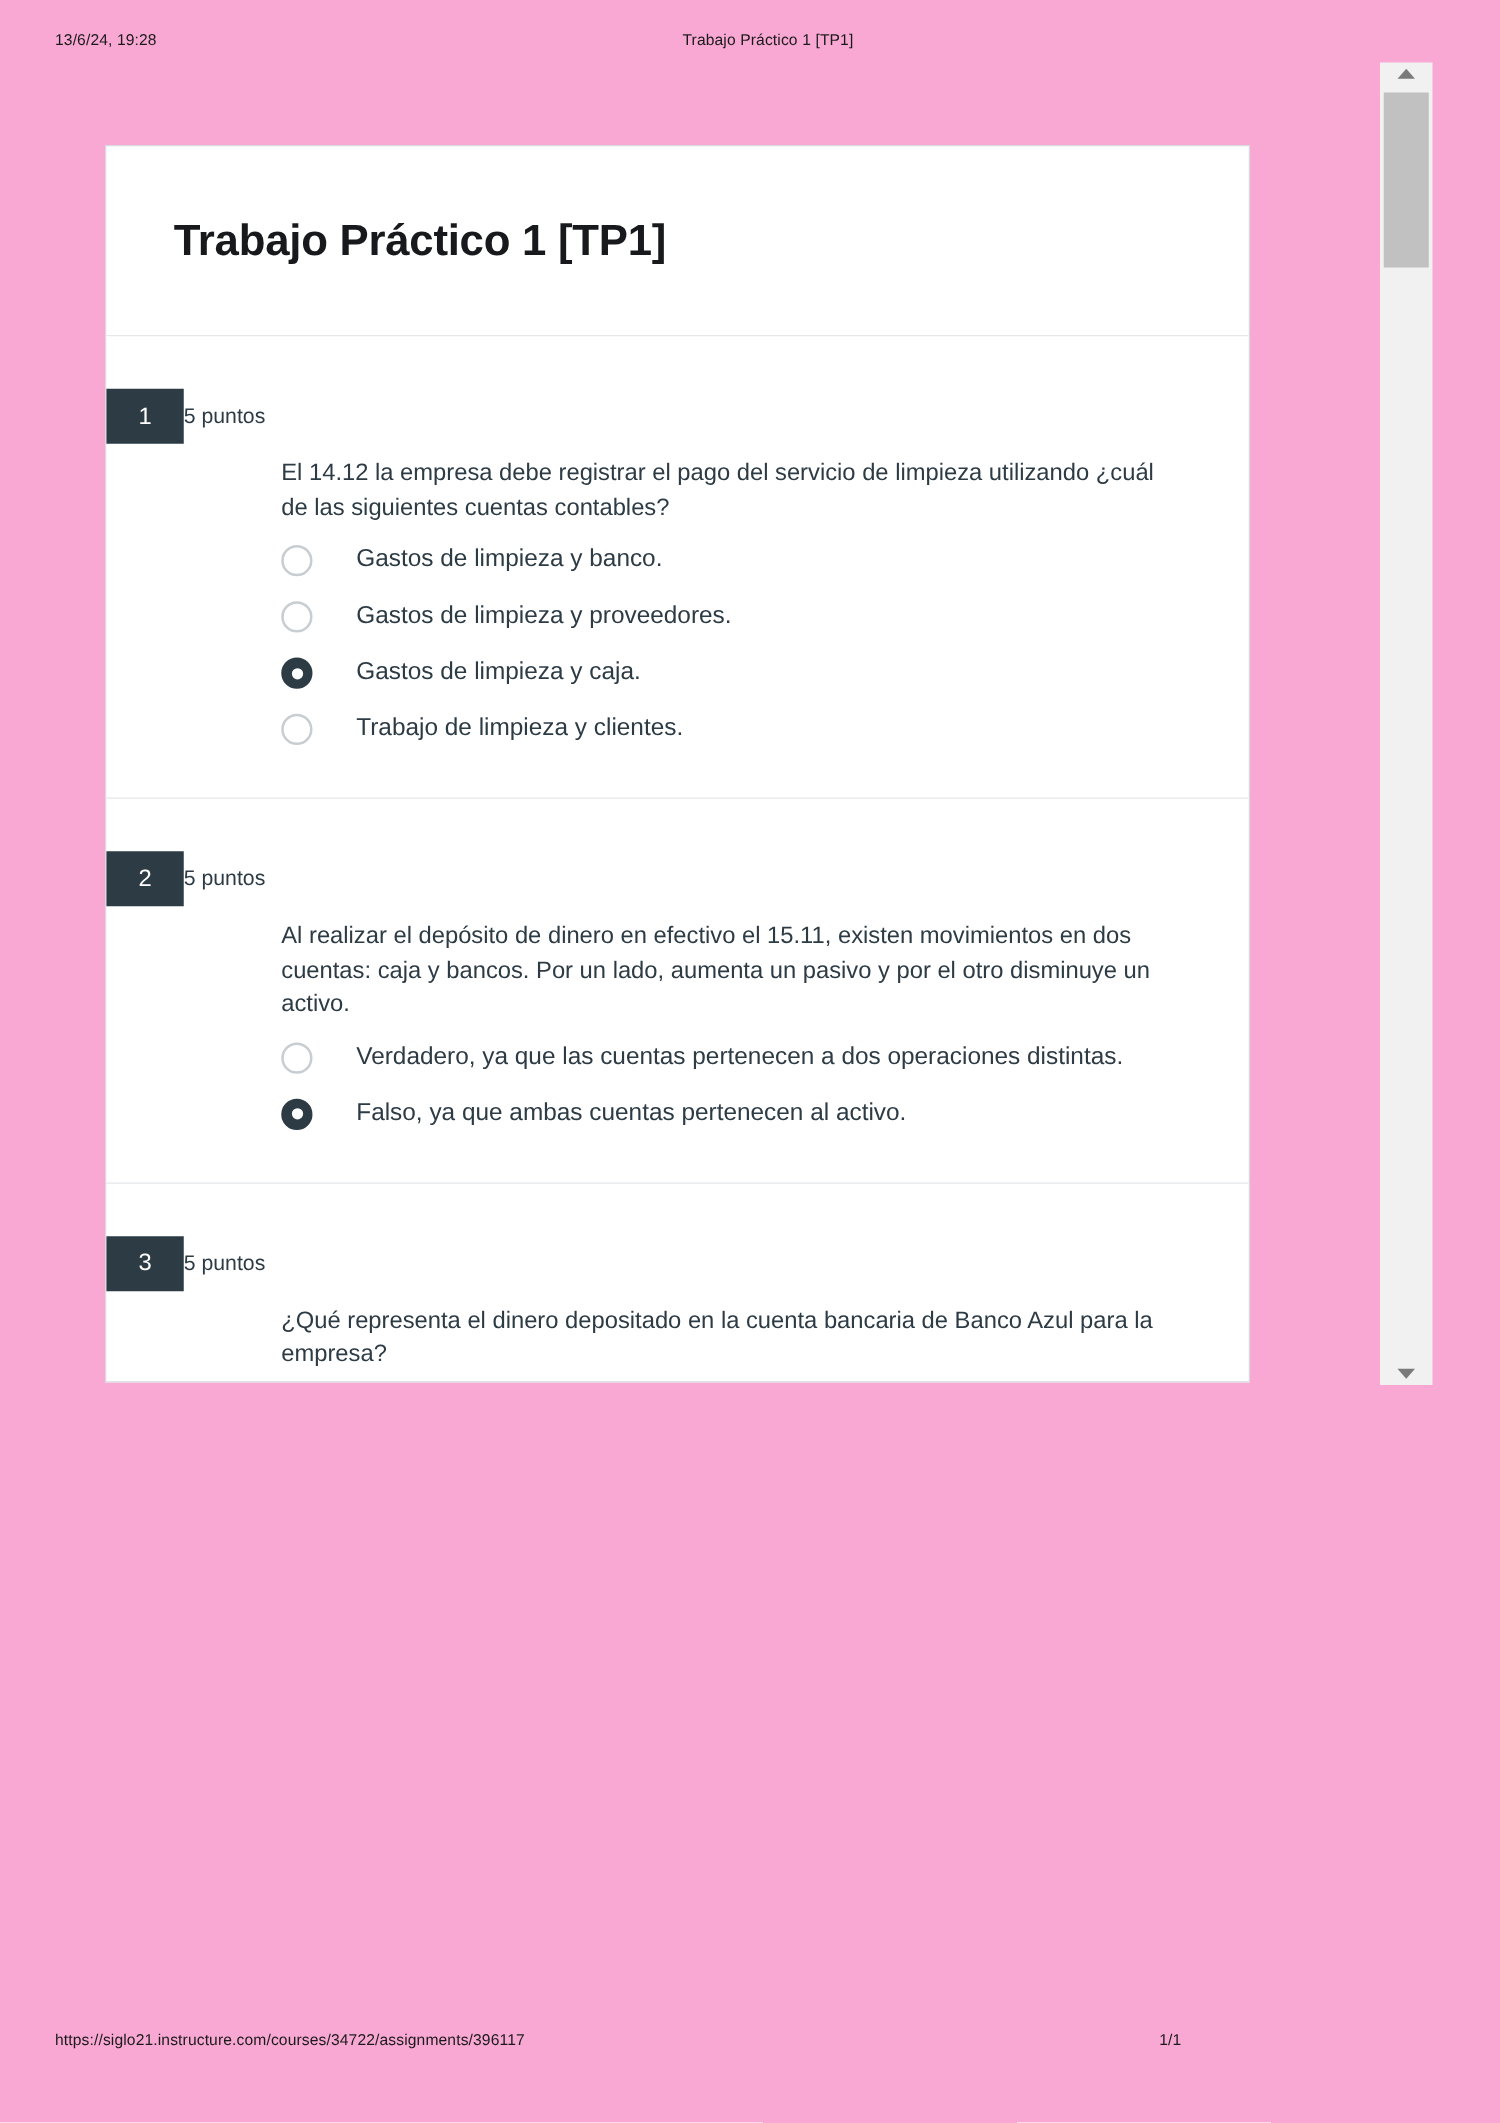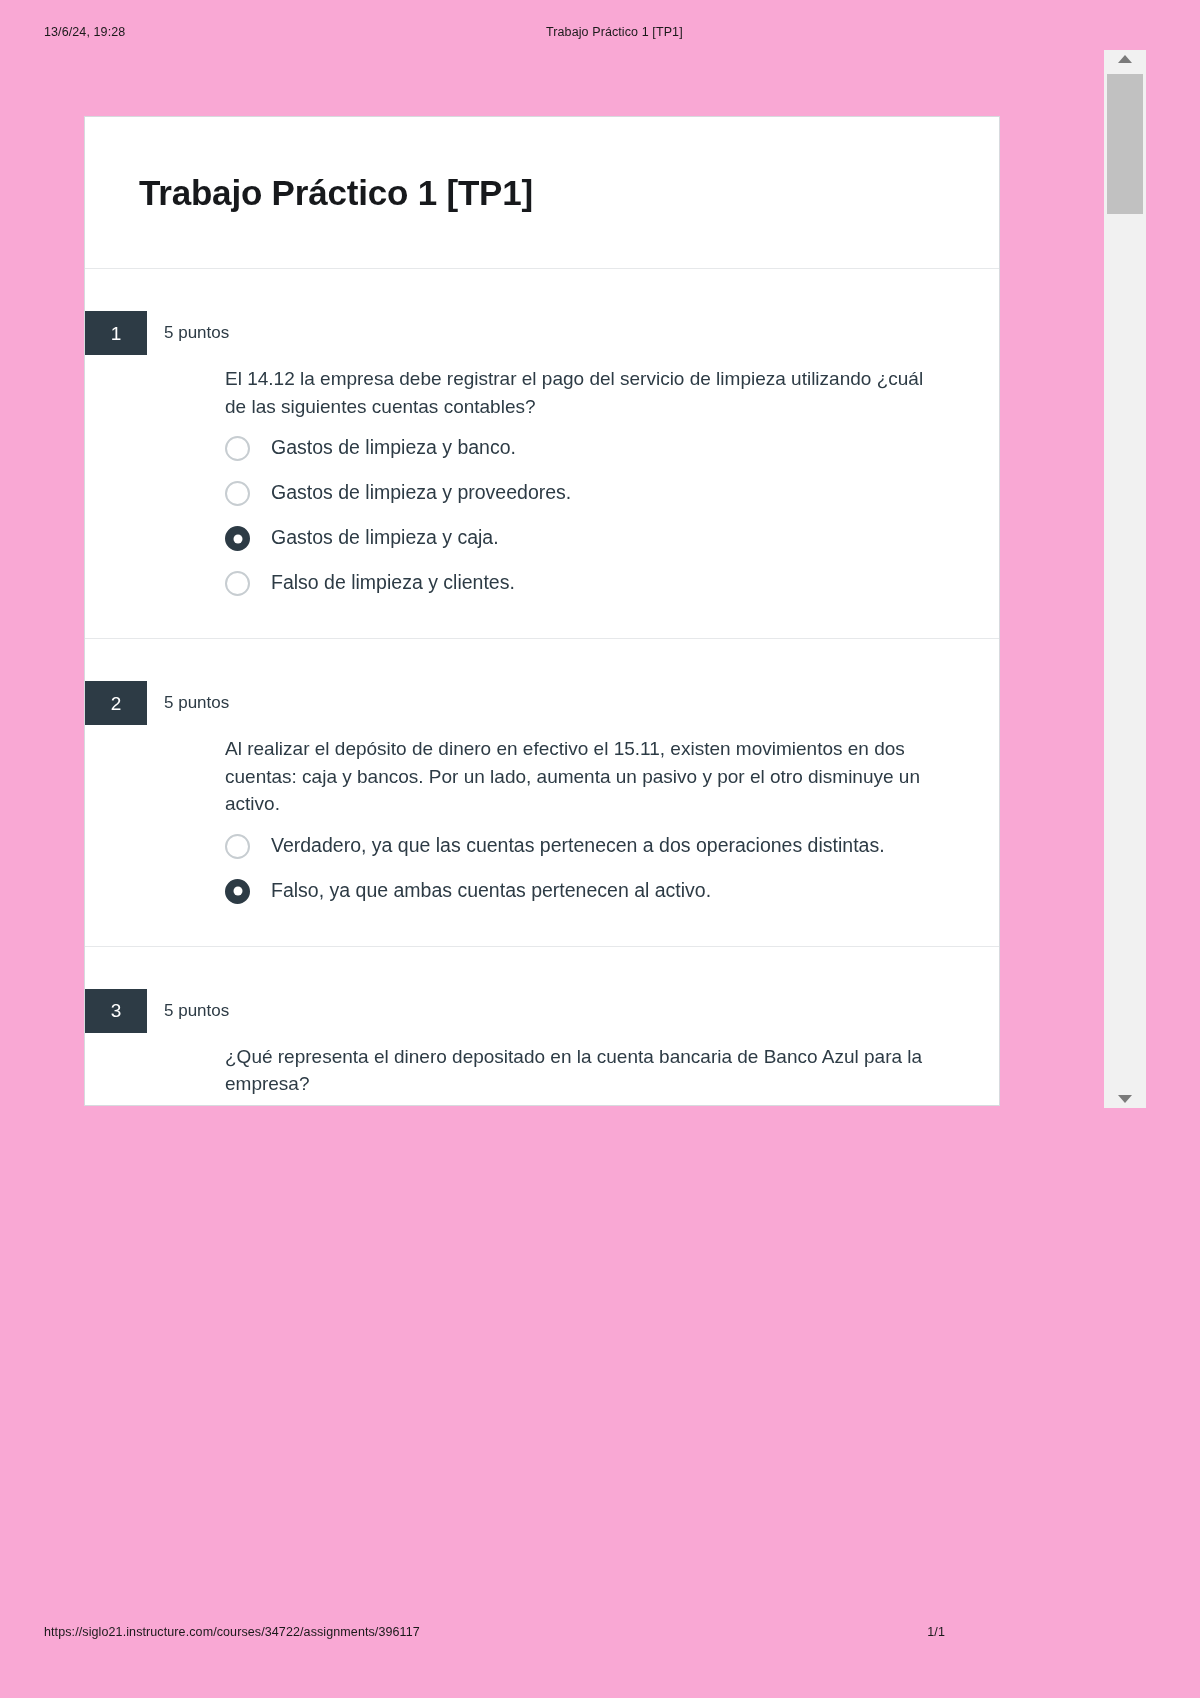--- a/index.html
+++ b/index.html
@@ -103,7 +103,6 @@
   .q-points {
     display: flex;
     align-items: center;
-    padding-left: 17px;
     font-size: 17px;
     color: #2d3b45;
   }

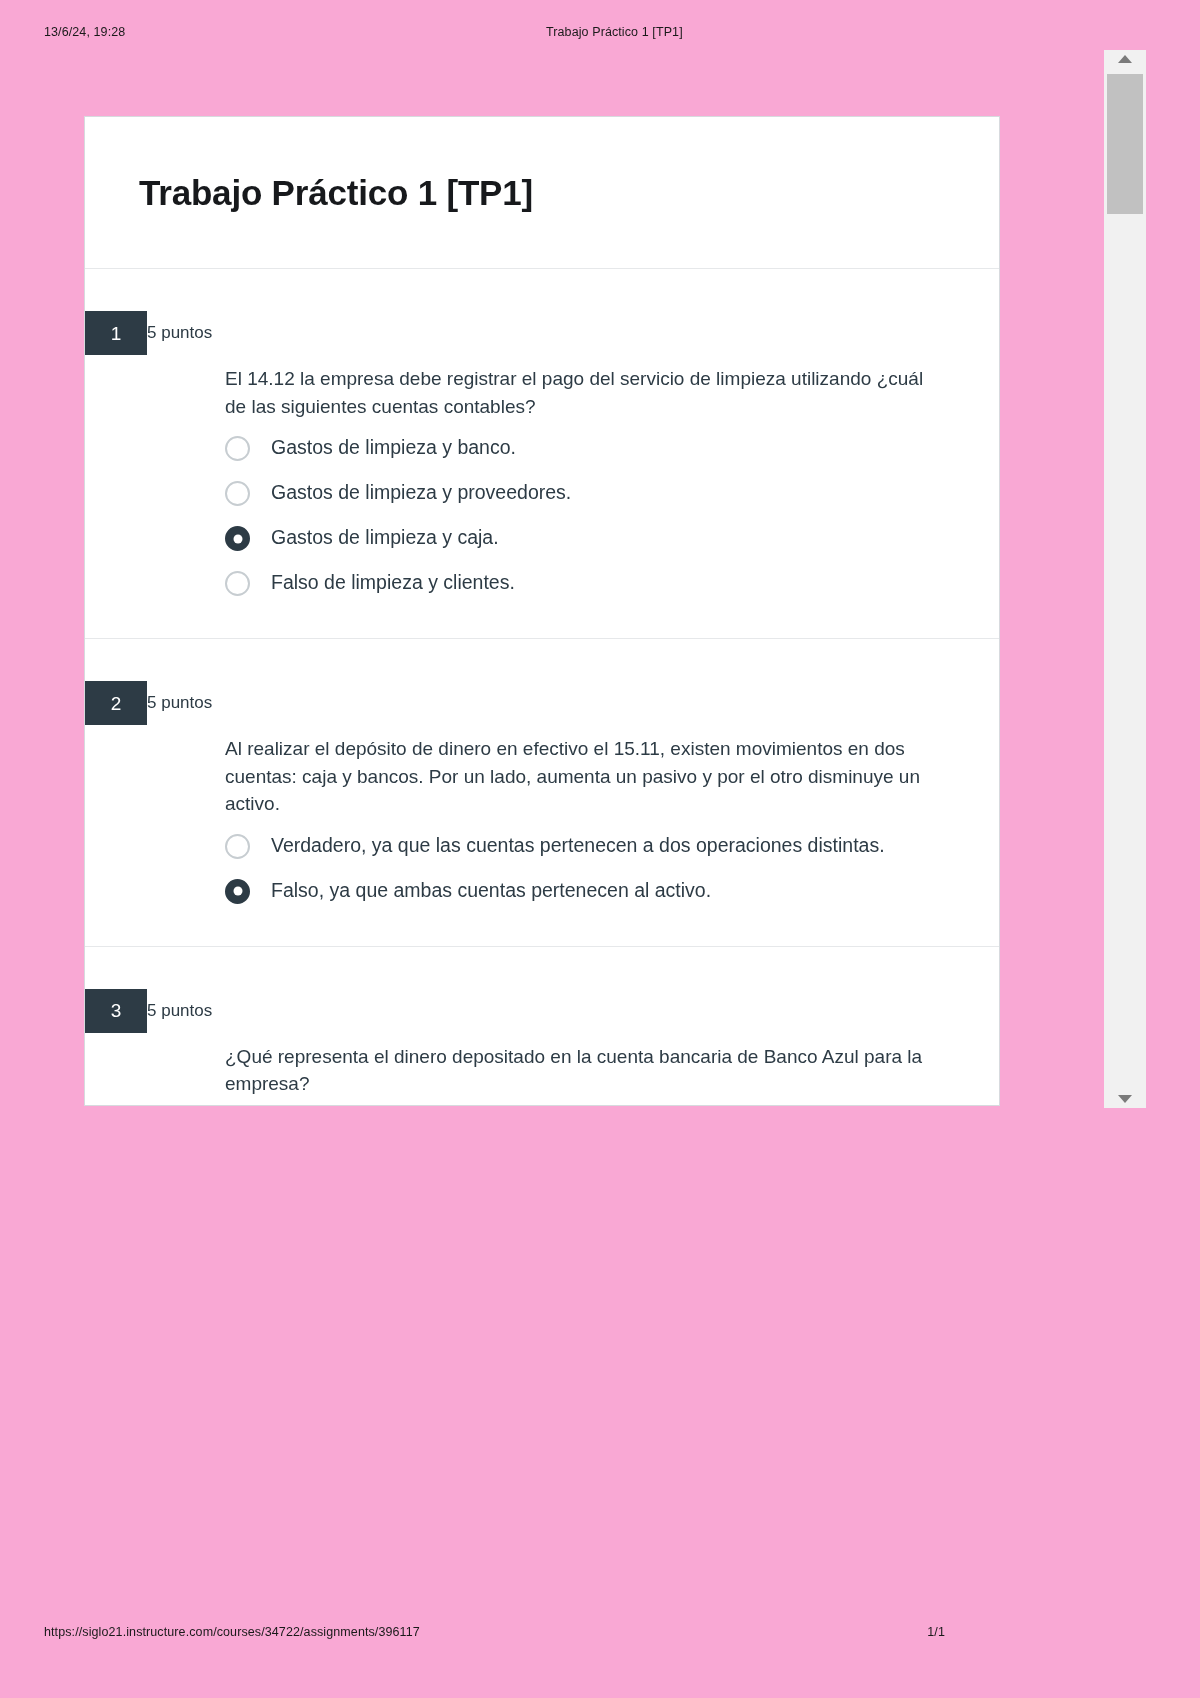--- a/index.html
+++ b/index.html
@@ -150,7 +150,7 @@
     background: #ffffff;
   }
   .answer-text {
-    margin-left: 21px;
+    margin-left: 35px;
     font-size: 19.5px;
     line-height: 1.35;
     color: #2d3b45;

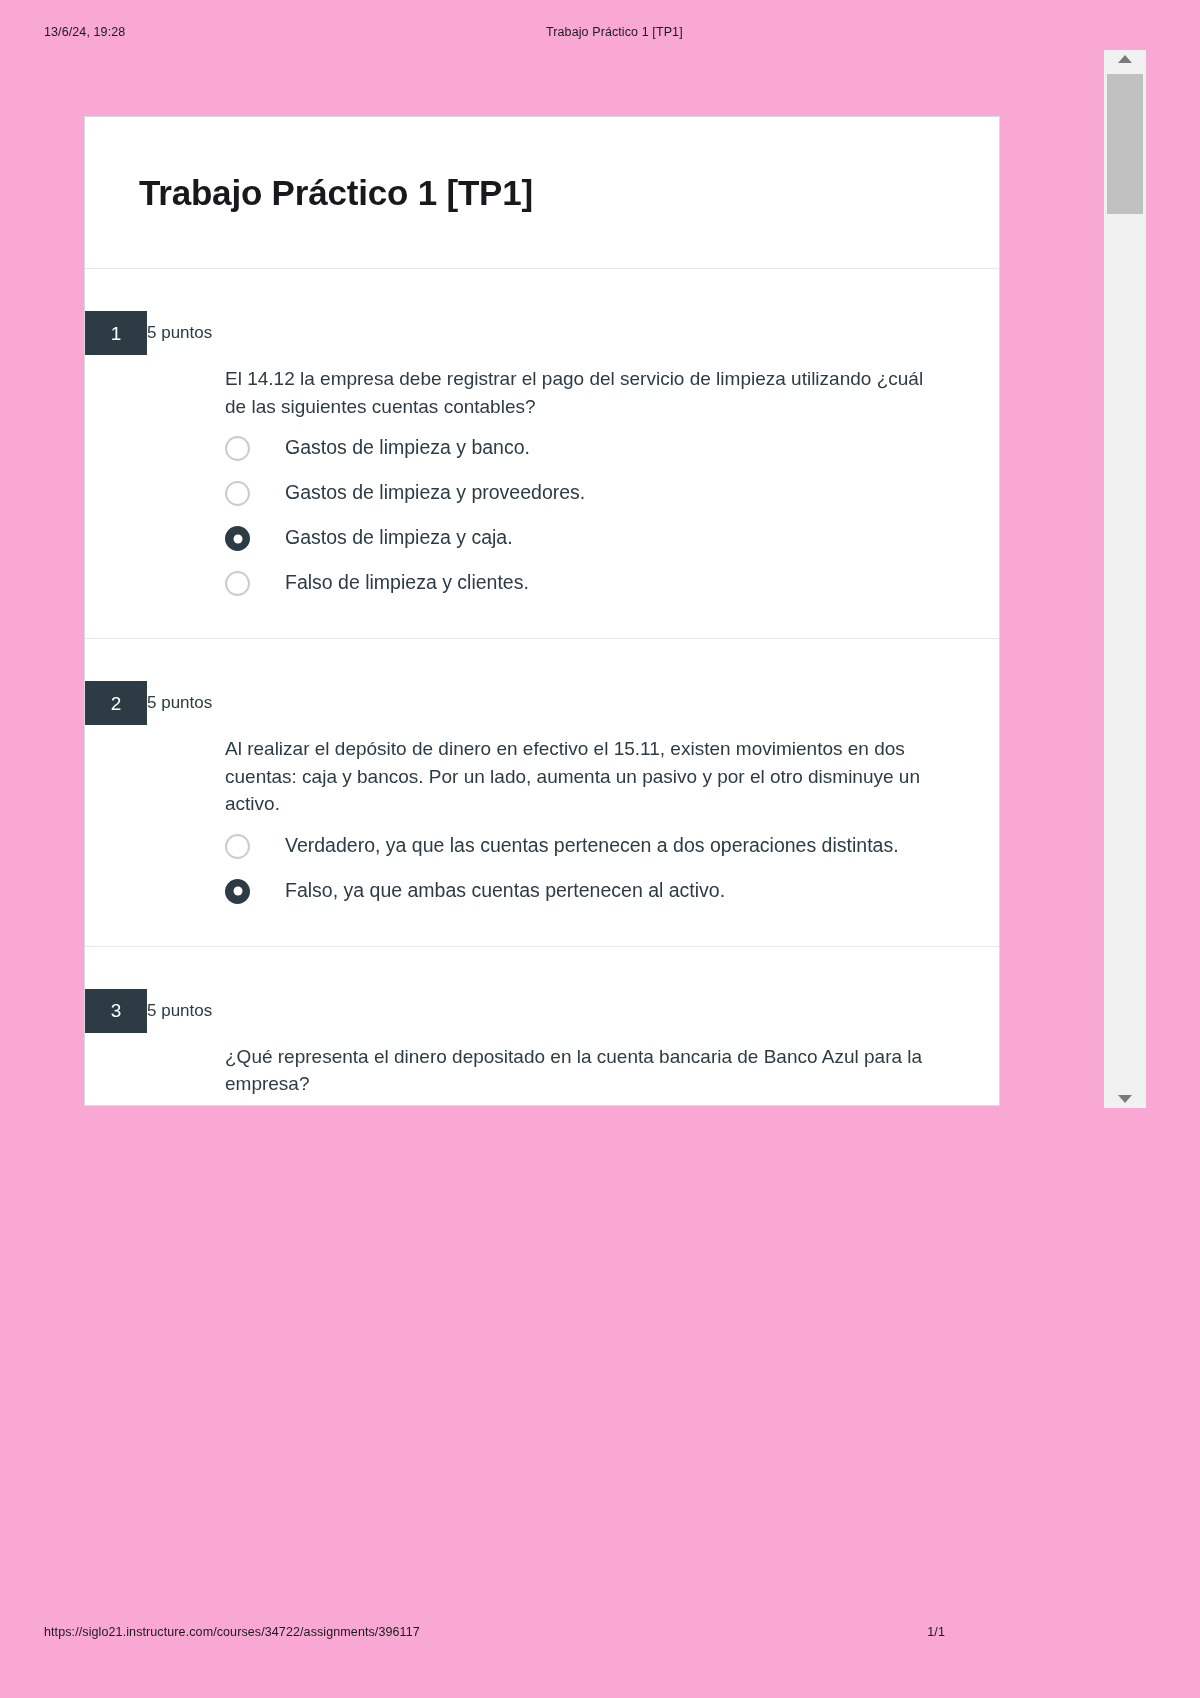--- a/index.html
+++ b/index.html
@@ -229,7 +229,7 @@
         </div>
         <div class="answer">
           <span class="radio"></span>
-          <span class="answer-text">Falso de limpieza y clientes.</span>
+          <span class="answer-text">Trabajo de limpieza y clientes.</span>
         </div>
       </div>
     </div>

